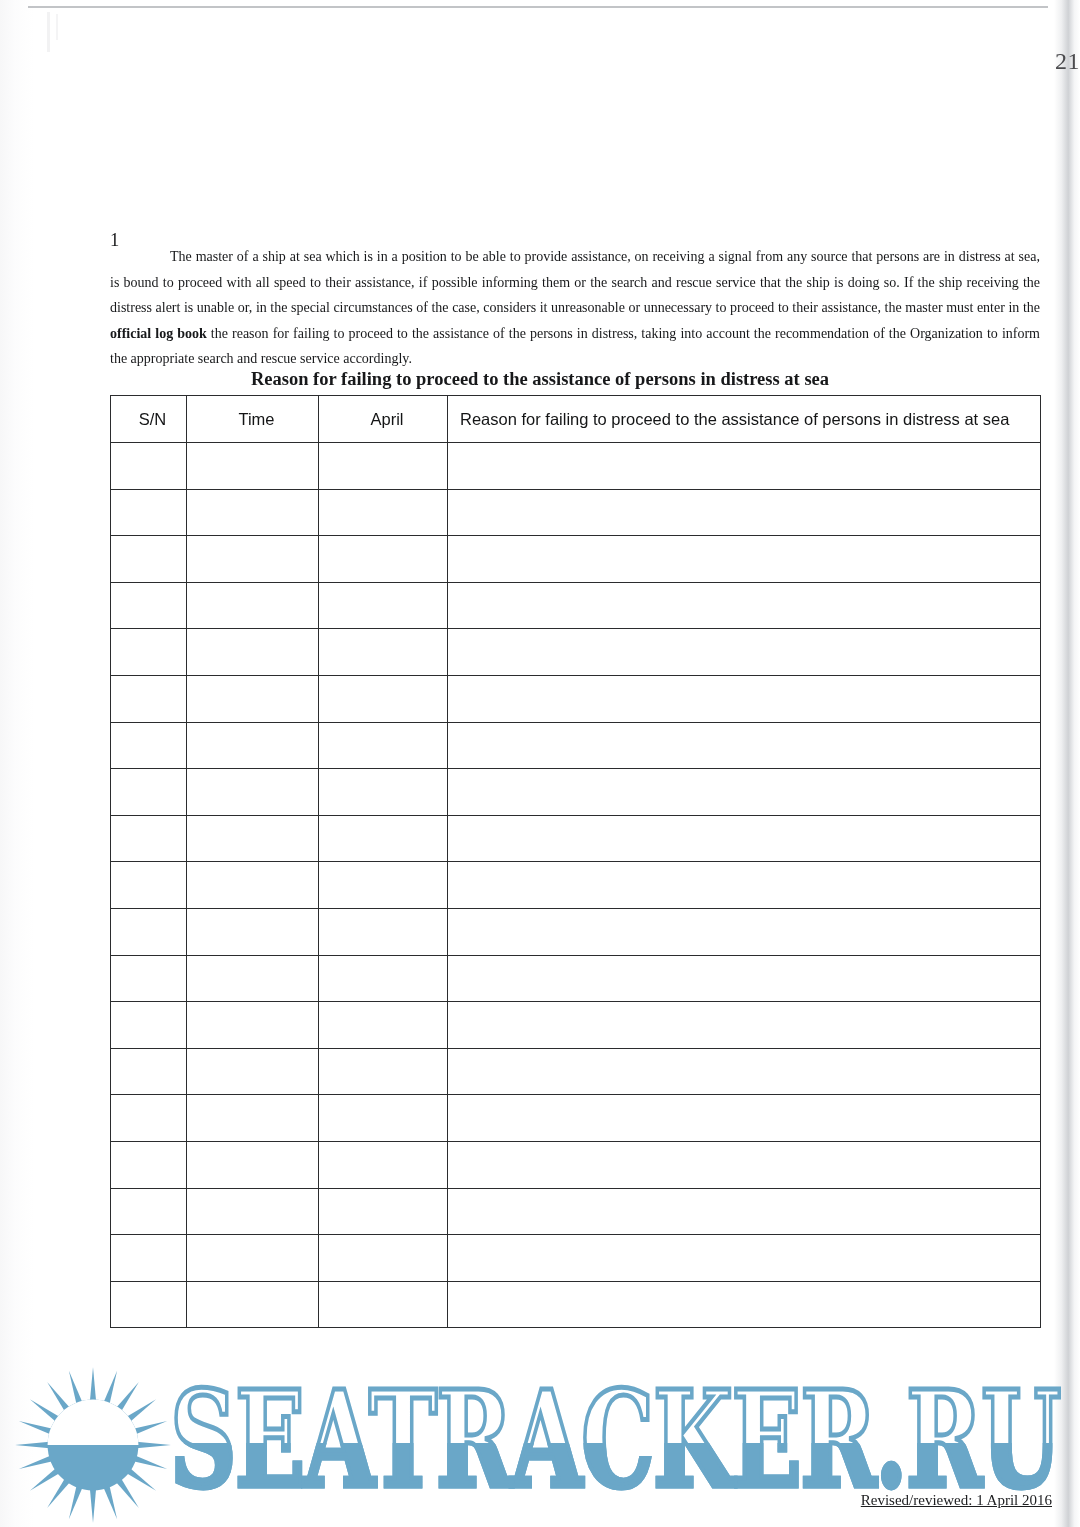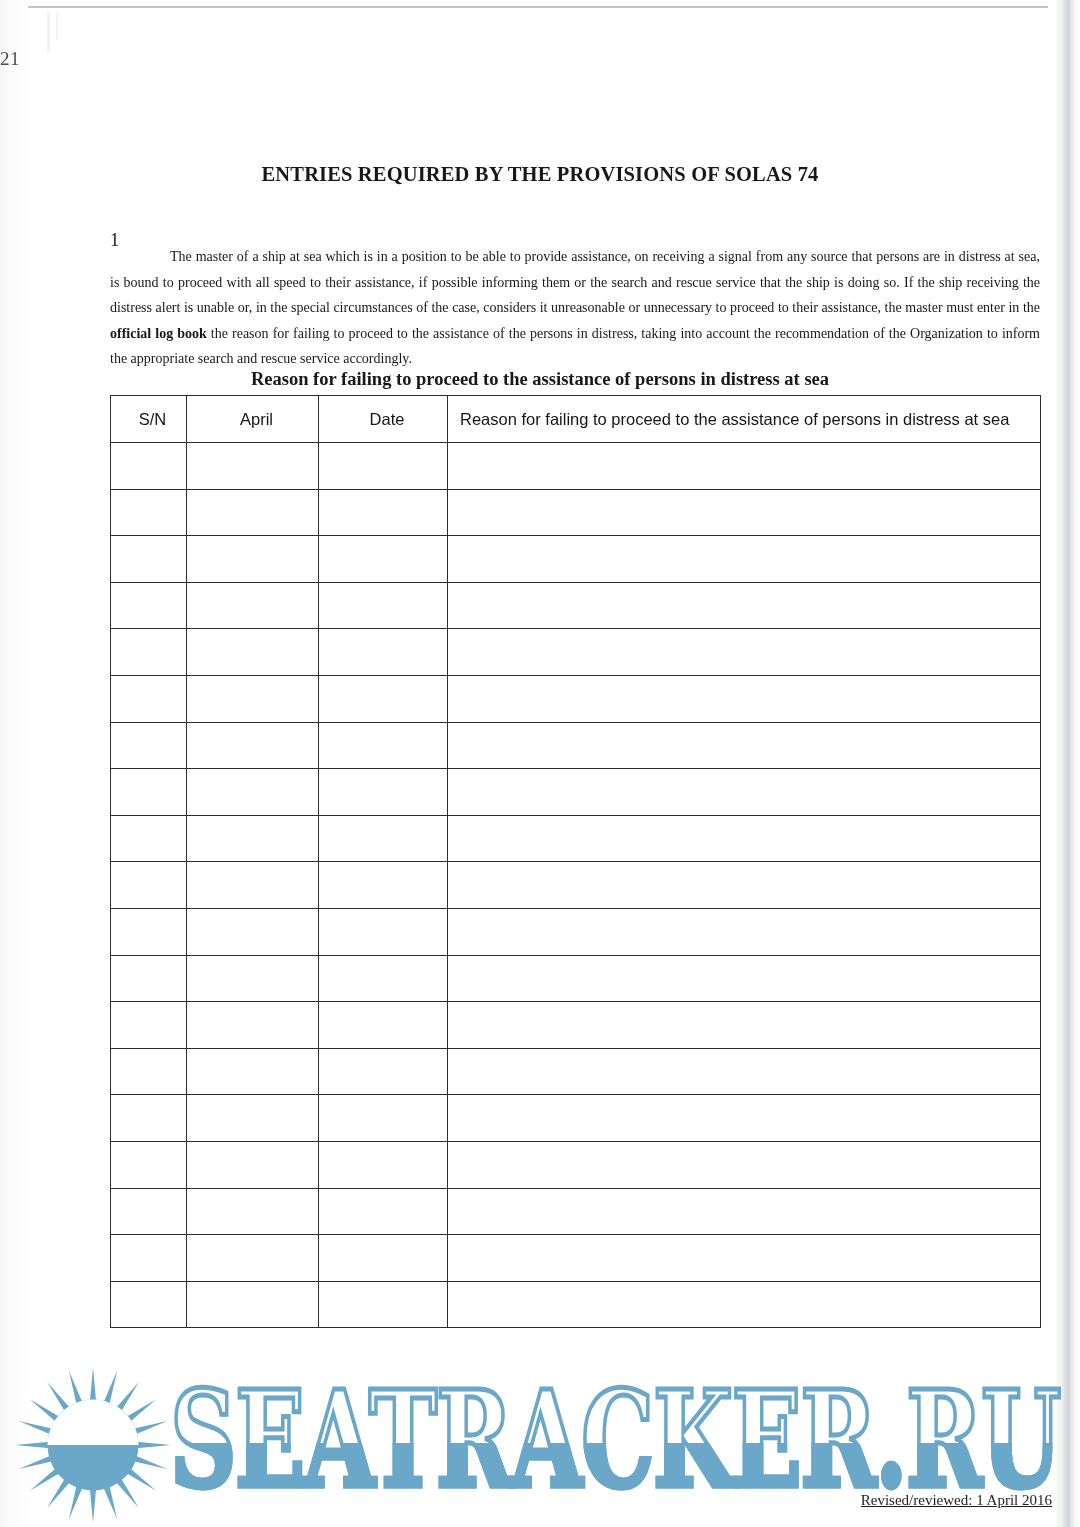--- a/index.html
+++ b/index.html
@@ -66,8 +66,8 @@
     top: 48px;
     left: 0;
     width: 1080px;
-    text-align: left;
-    font-size: 19px;
+    text-align: right;
+    font-size: 24px;
     color: #4b4b4e;
     letter-spacing: 0.5px;
   }

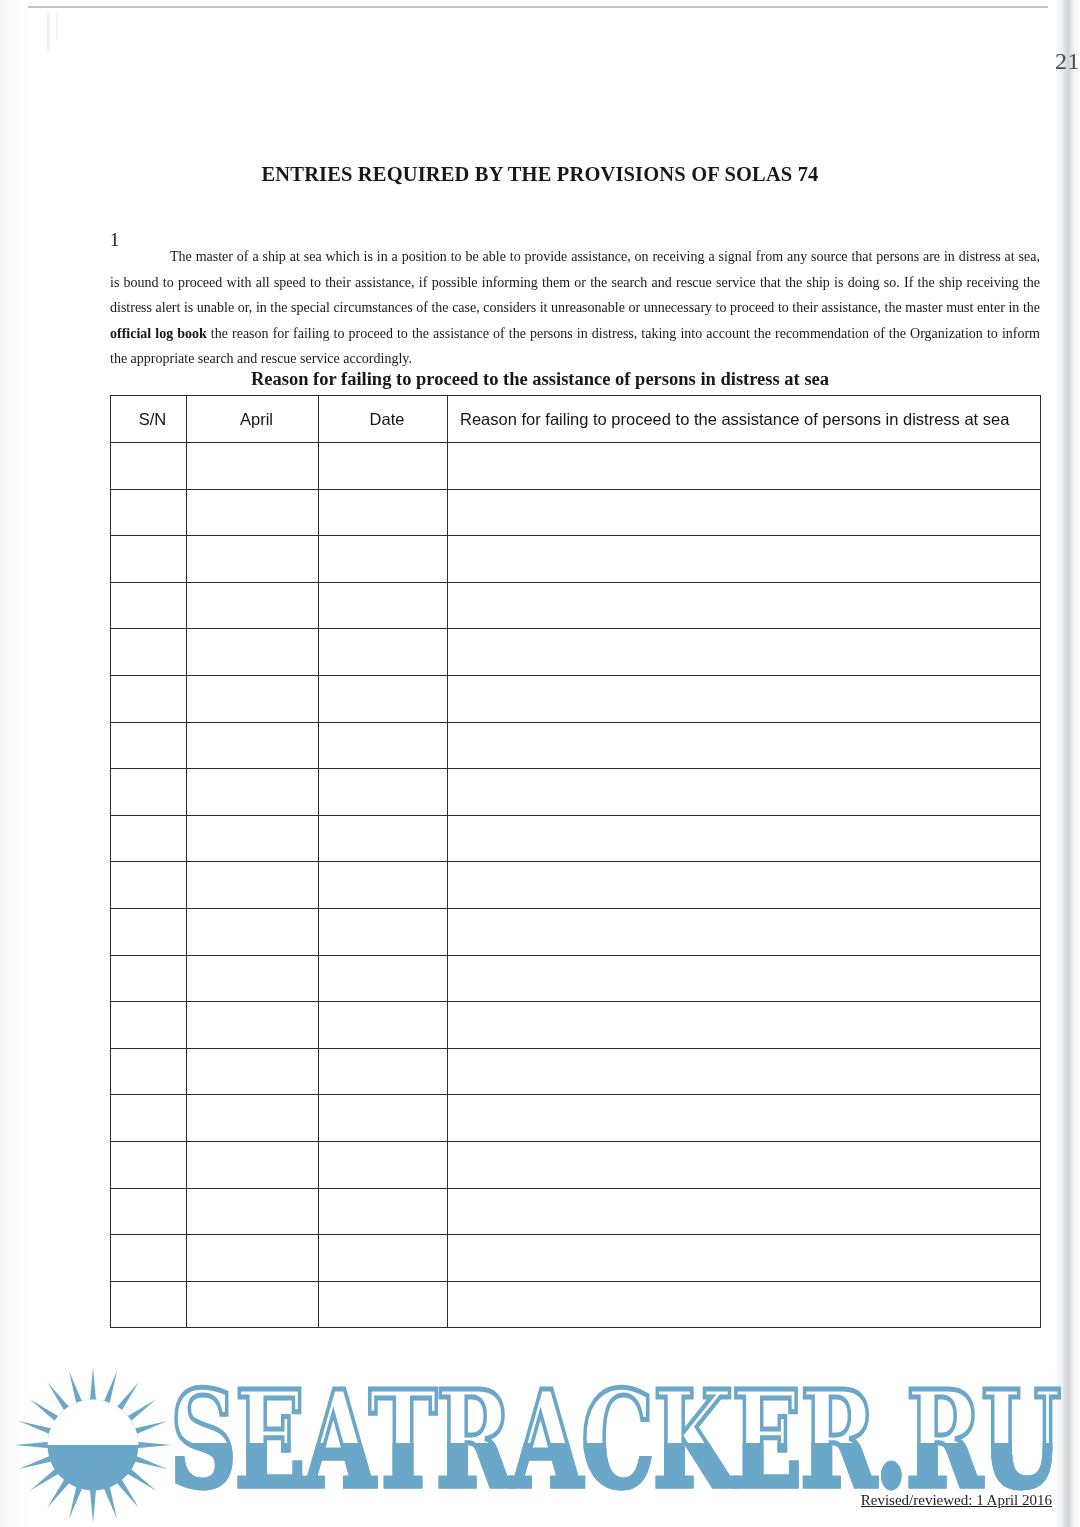--- a/index.html
+++ b/index.html
@@ -223,7 +223,6 @@
 
   <div class="page-number">21</div>
 
-  <div class="doc-title">ENTRIES REQUIRED BY THE PROVISIONS OF SOLAS 74</div>
 
 
   <div class="para-wrap">

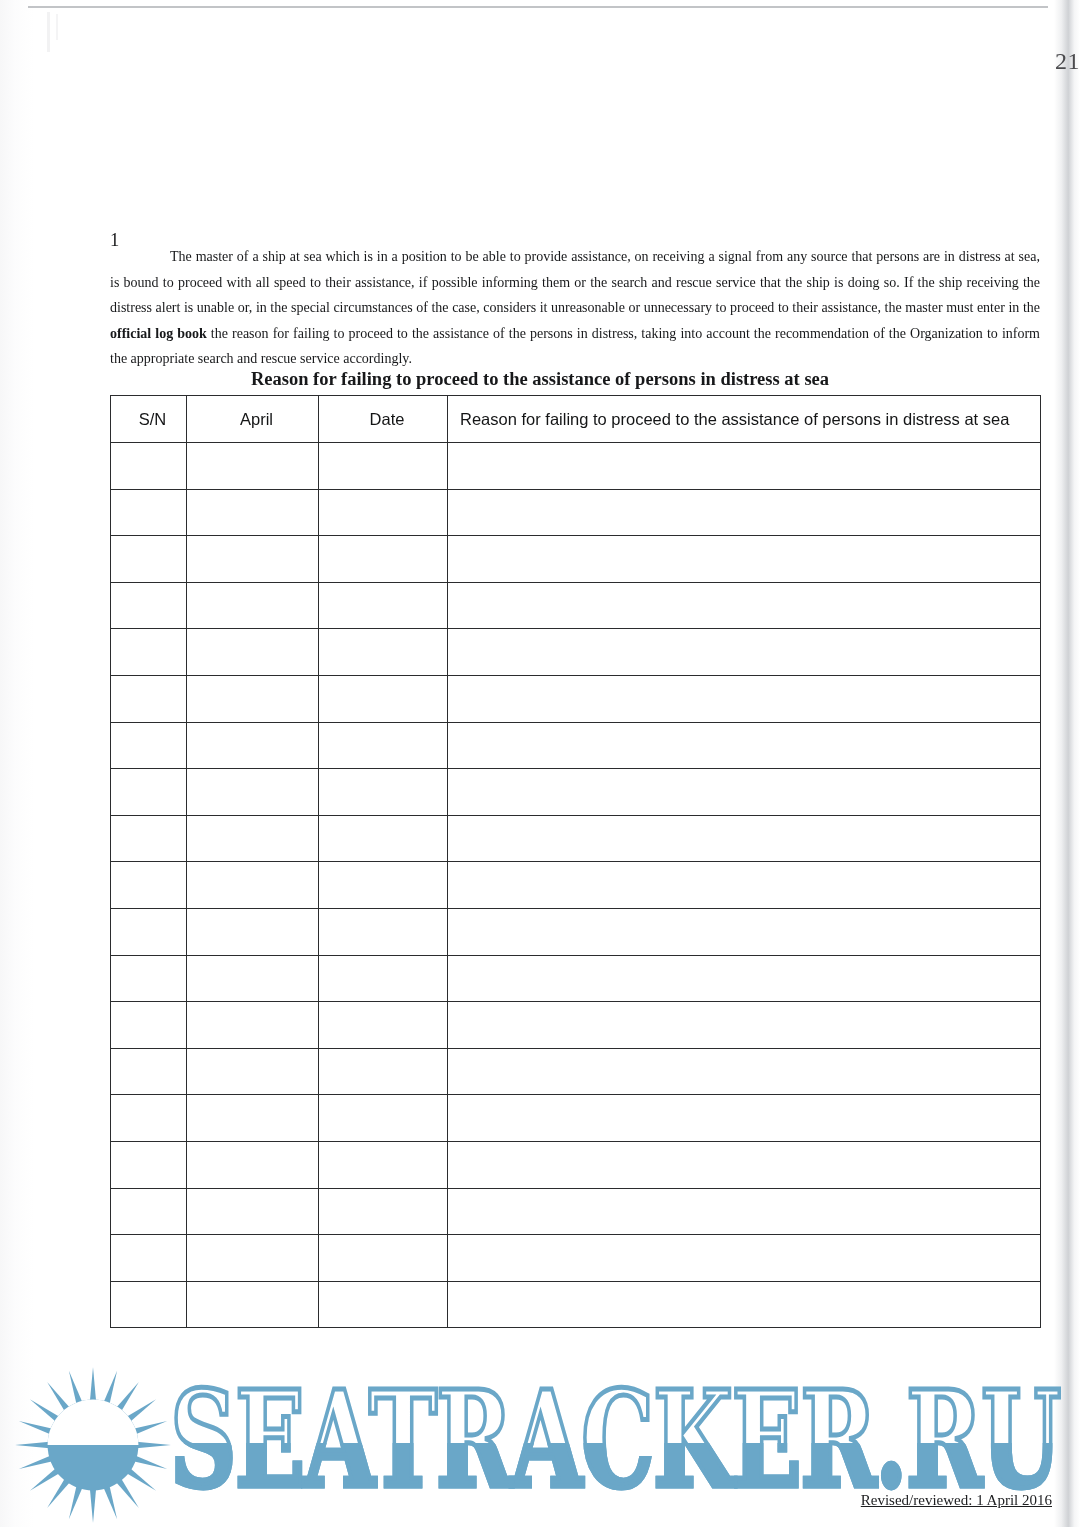--- a/index.html
+++ b/index.html
@@ -244,7 +244,7 @@
     <thead>
       <tr>
         <th>S/N</th>
-        <th>April</th>
+        <th>Time</th>
         <th>Date</th>
         <th class="th-reason">Reason for failing to proceed to the assistance of persons in distress at sea</th>
       </tr>

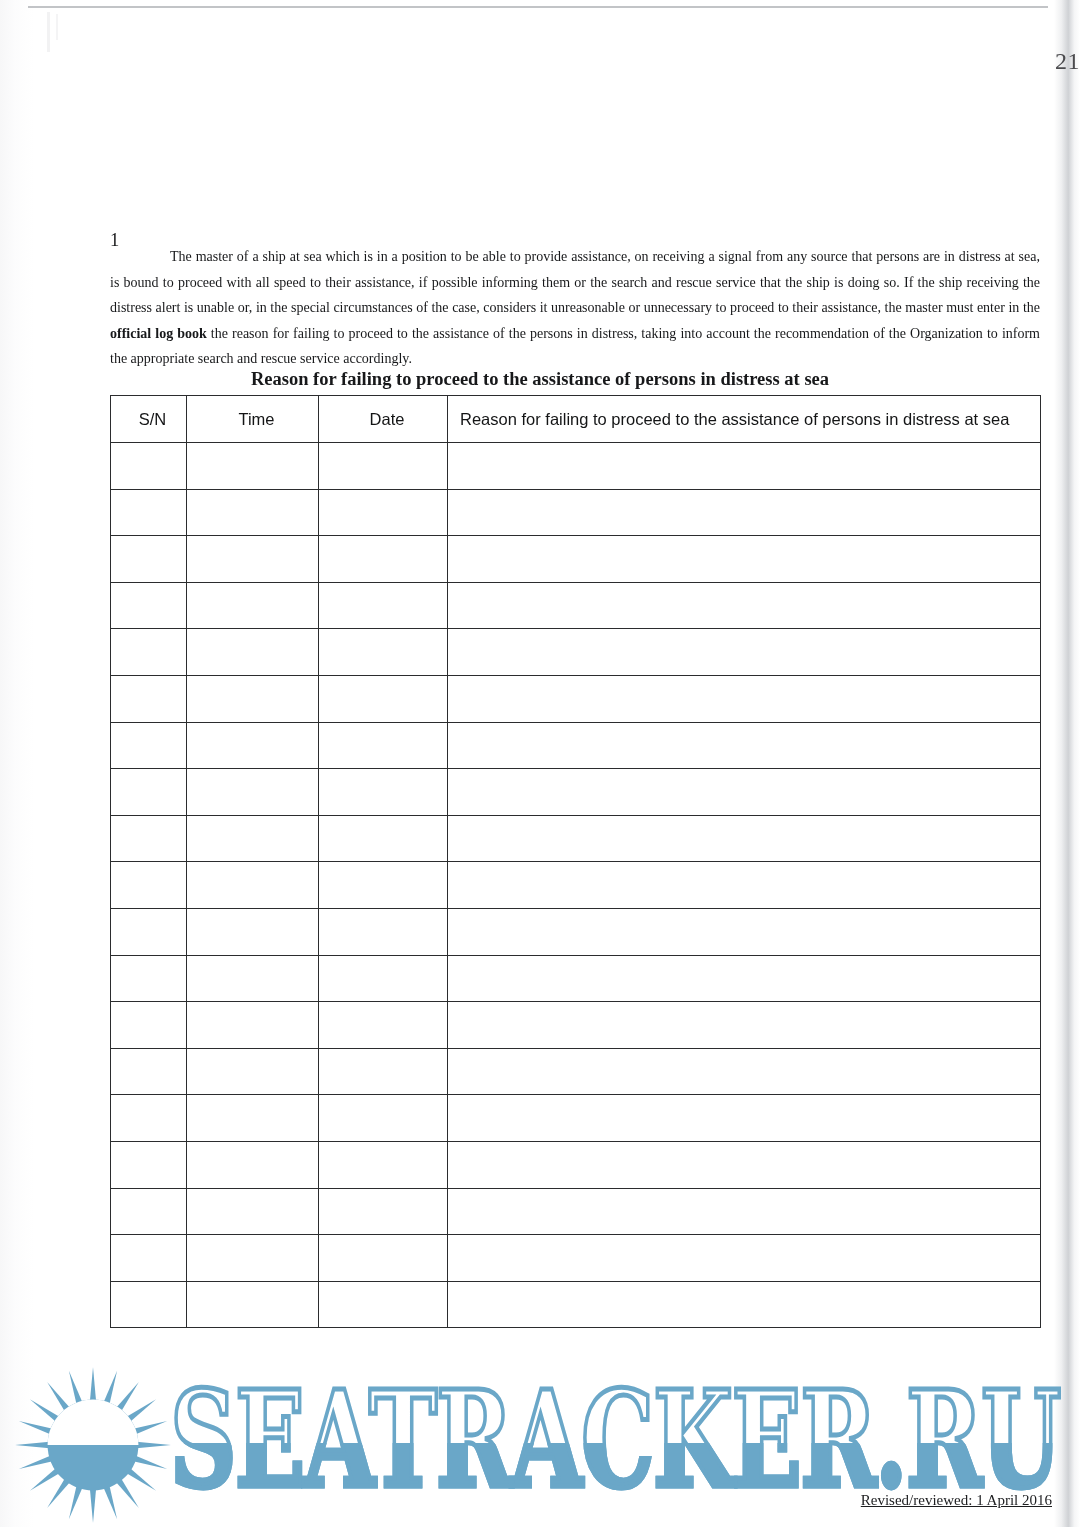--- a/index.html
+++ b/index.html
@@ -245,7 +245,7 @@
       <tr>
         <th>S/N</th>
         <th>Time</th>
-        <th>Date</th>
+        <th>April</th>
         <th class="th-reason">Reason for failing to proceed to the assistance of persons in distress at sea</th>
       </tr>
     </thead>

